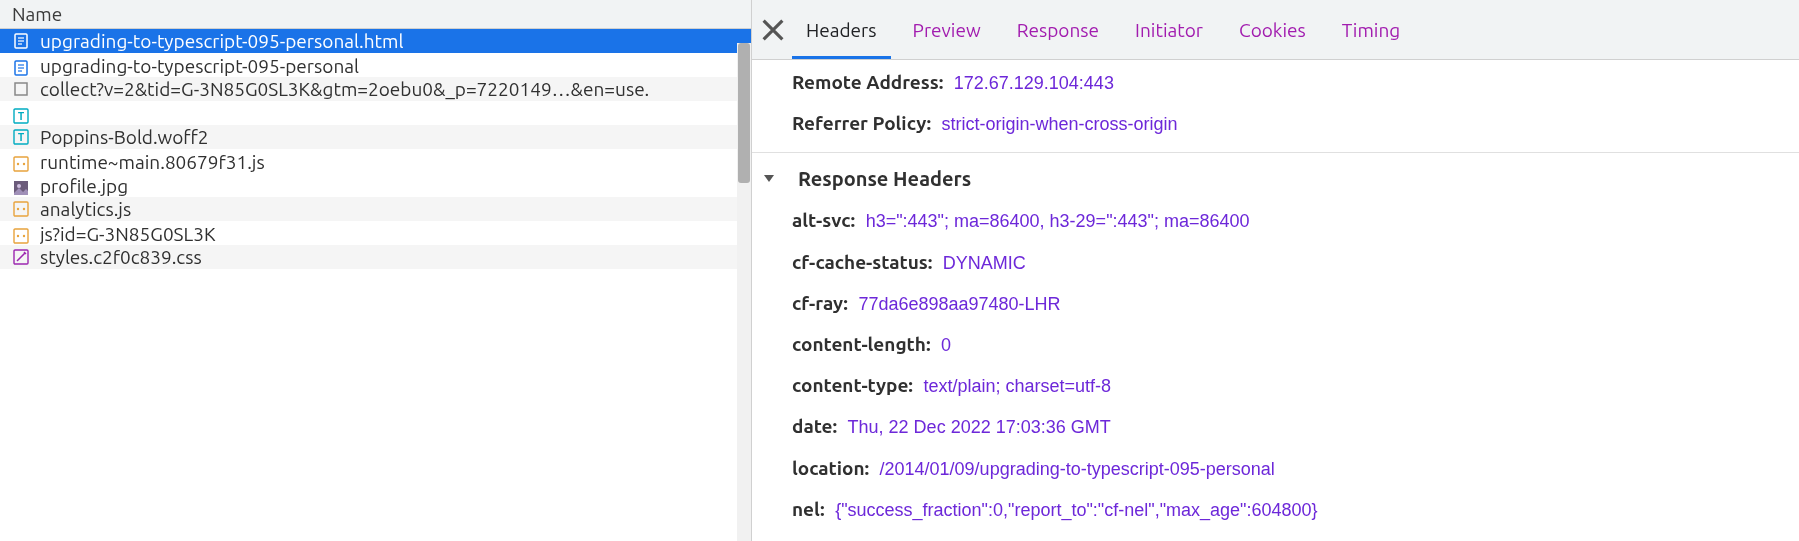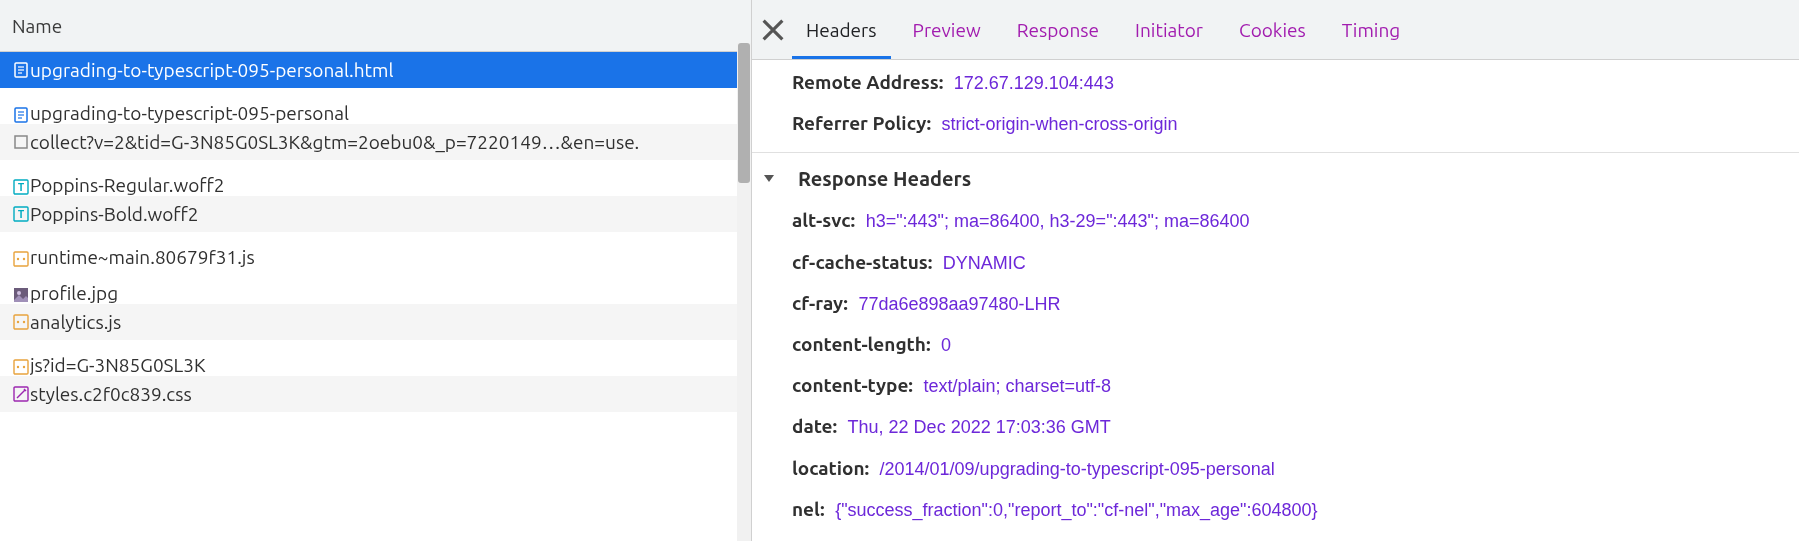--- a/index.html
+++ b/index.html
@@ -23,7 +23,7 @@
 .table-header {
   background: #f1f3f4;
   border-bottom: 1px solid #d0d0d0;
-  height: 52px;
+  height: 29px;
   display: flex;
   align-items: center;
   padding: 0 12px;

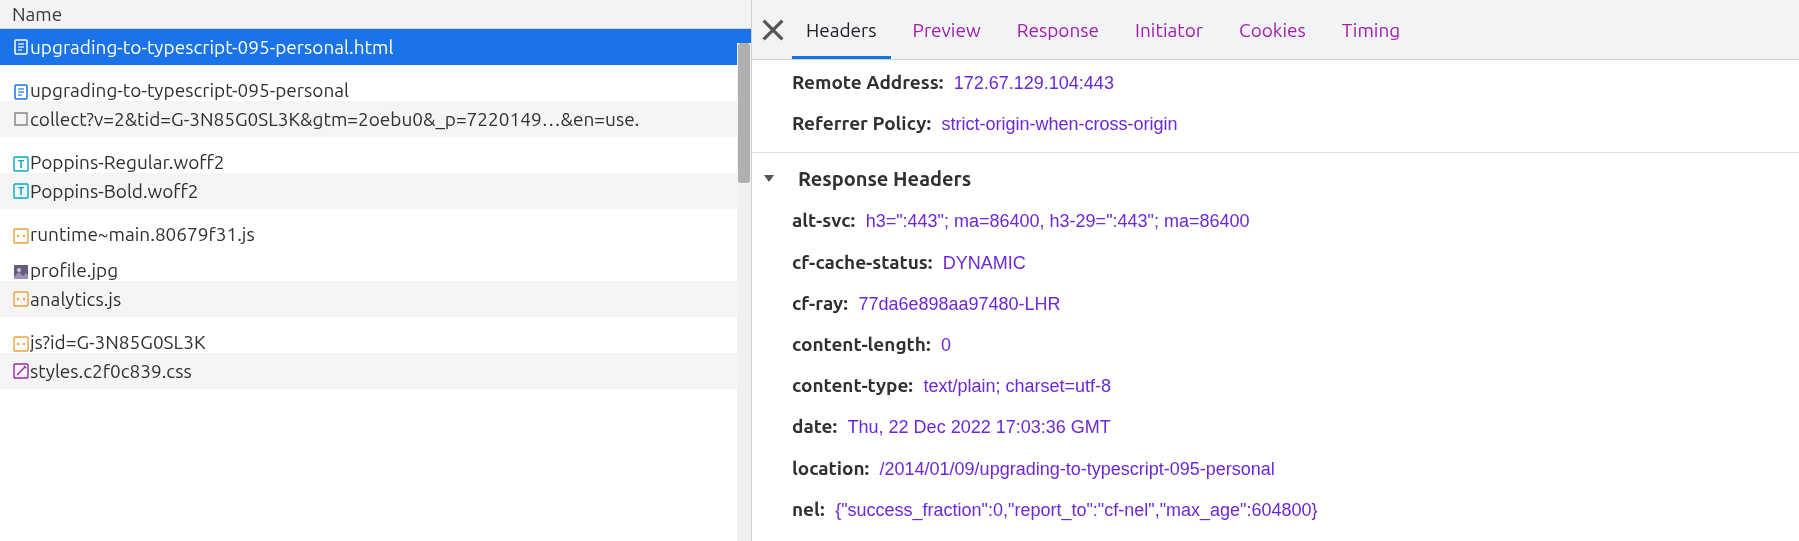--- a/index.html
+++ b/index.html
@@ -36,10 +36,11 @@
   position: relative;
 }
 .request-row {
-  height: 36px;
+  height: 24px;
   display: flex;
   align-items: center;
   padding: 0 12px;
+  gap: 10px;
   white-space: nowrap;
   overflow: hidden;
   font-size: 19px;

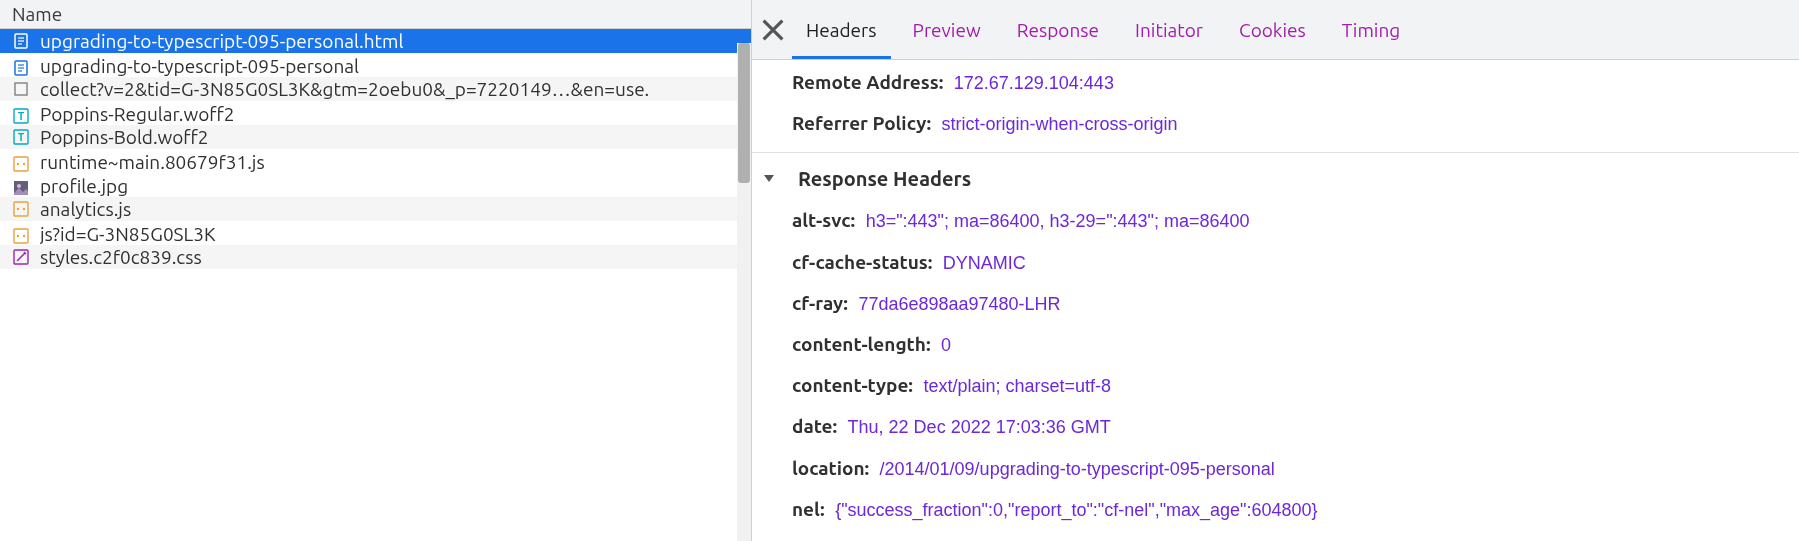--- a/index.html
+++ b/index.html
@@ -205,7 +205,6 @@
             <text x="9" y="13" text-anchor="middle" font-size="10" font-family="Arial" fill="#00acc1" font-weight="bold">T</text>
           </svg>
         </span>
-        <span class="request-label">Poppins-Regular.woff2</span>
       </div>
       <div class="request-row odd">
         <span class="icon">

